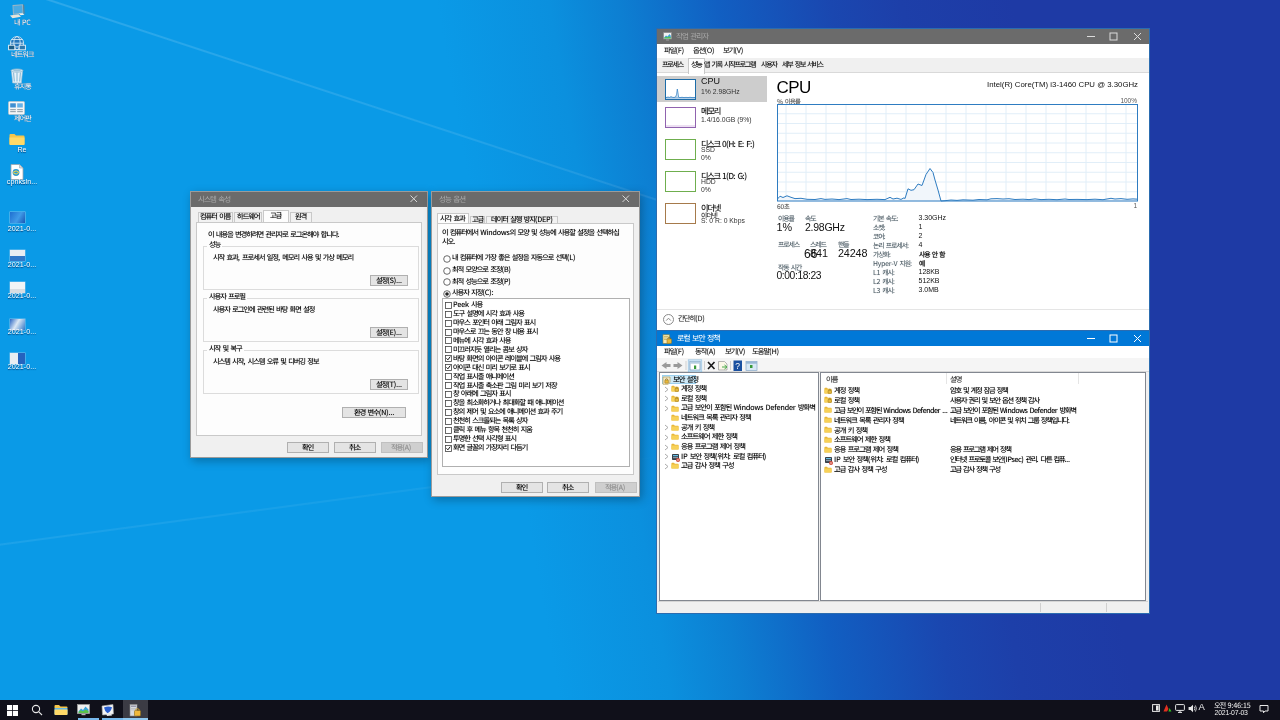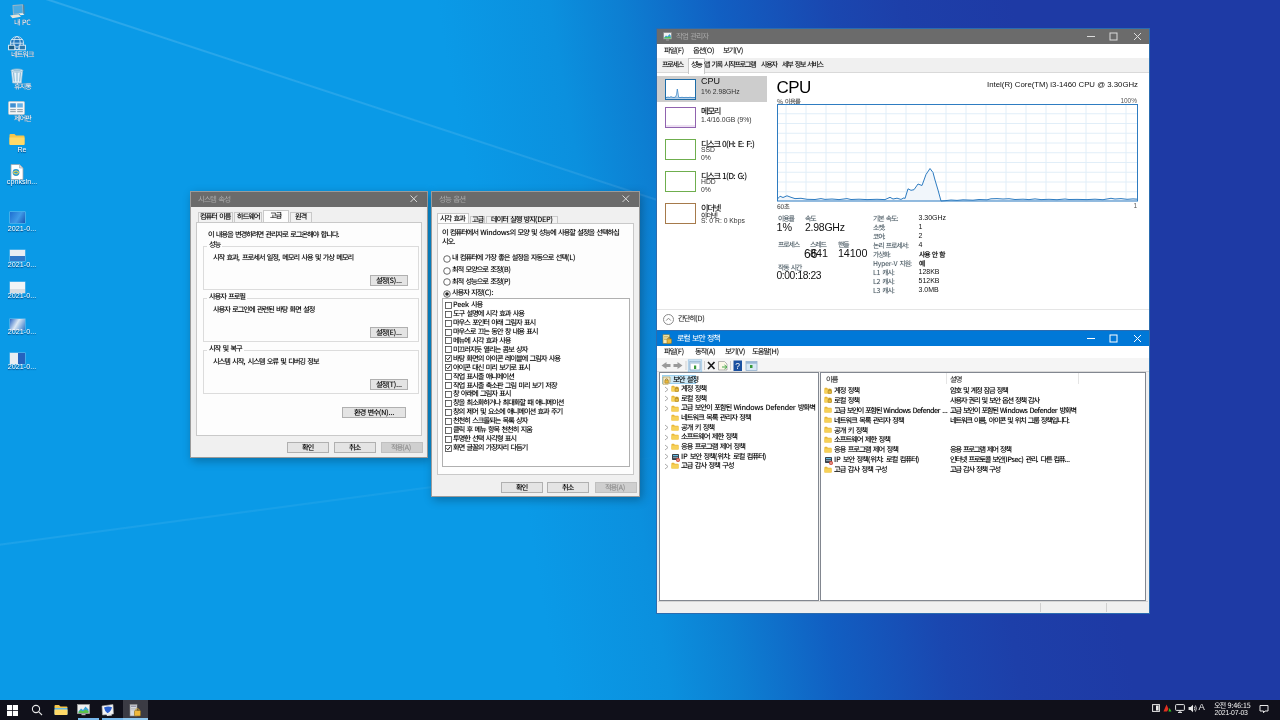--- a/index.html
+++ b/index.html
@@ -357,7 +357,7 @@
   </svg>
 <span class="t" style="top:247.892px;font-size:12px;color:#111;left:804px">66</span>
 <span class="t" style="top:247.892px;font-size:10.8px;color:#111;left:810px">841</span>
-<span class="t" style="top:247.892px;font-size:10.8px;color:#111;left:838px;letter-spacing:-0.15px">14100</span>
+<span class="t" style="top:247.892px;font-size:10.8px;color:#111;left:838px;letter-spacing:-0.15px">24248</span>
 <svg class="k" style="left:777.5px;top:270.44px">
     <g transform="scale(0.0068,-0.0068)" fill="#4e5e66" stroke="#4e5e66" stroke-width="12">
       <use href="#g14" x="0"></use>

